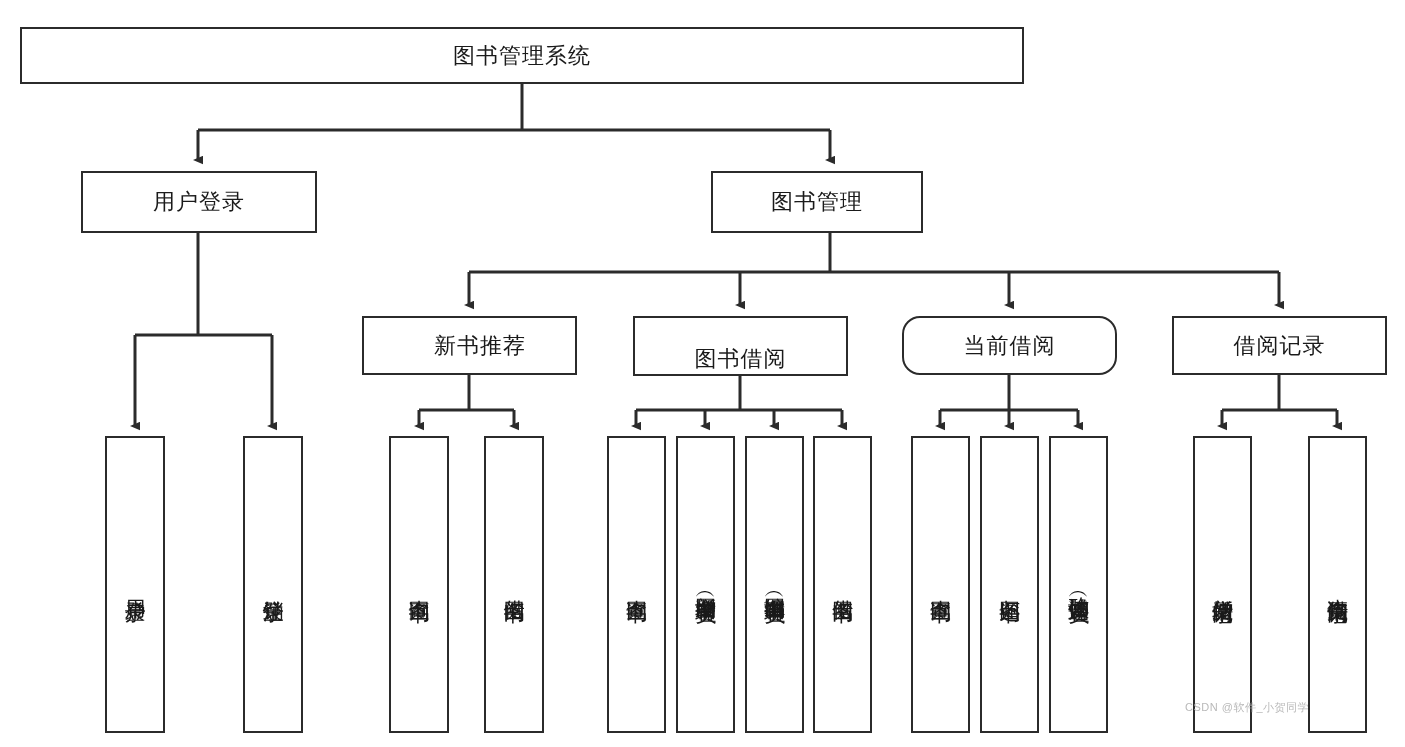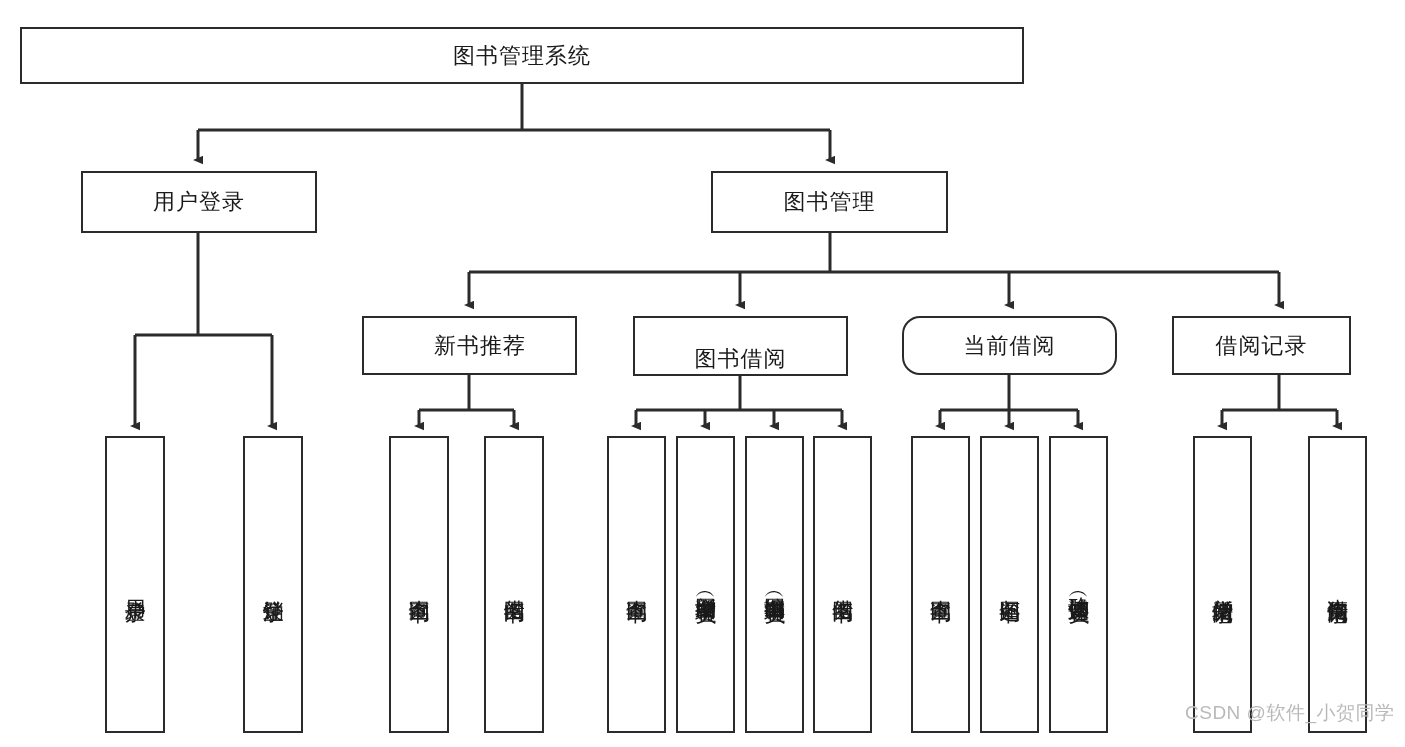--- a/index.html
+++ b/index.html
@@ -125,7 +125,7 @@
   <div class="node horiz" style="left:81px; top:171px; width:236px; height:62px;">
     <span class="htext">用户登录</span>
   </div>
-  <div class="node horiz" style="left:711px; top:171px; width:237px; height:62px;">
+  <div class="node horiz" style="left:711px; top:171px; width:212px; height:62px;">
     <span class="htext">图书管理</span>
   </div>
 

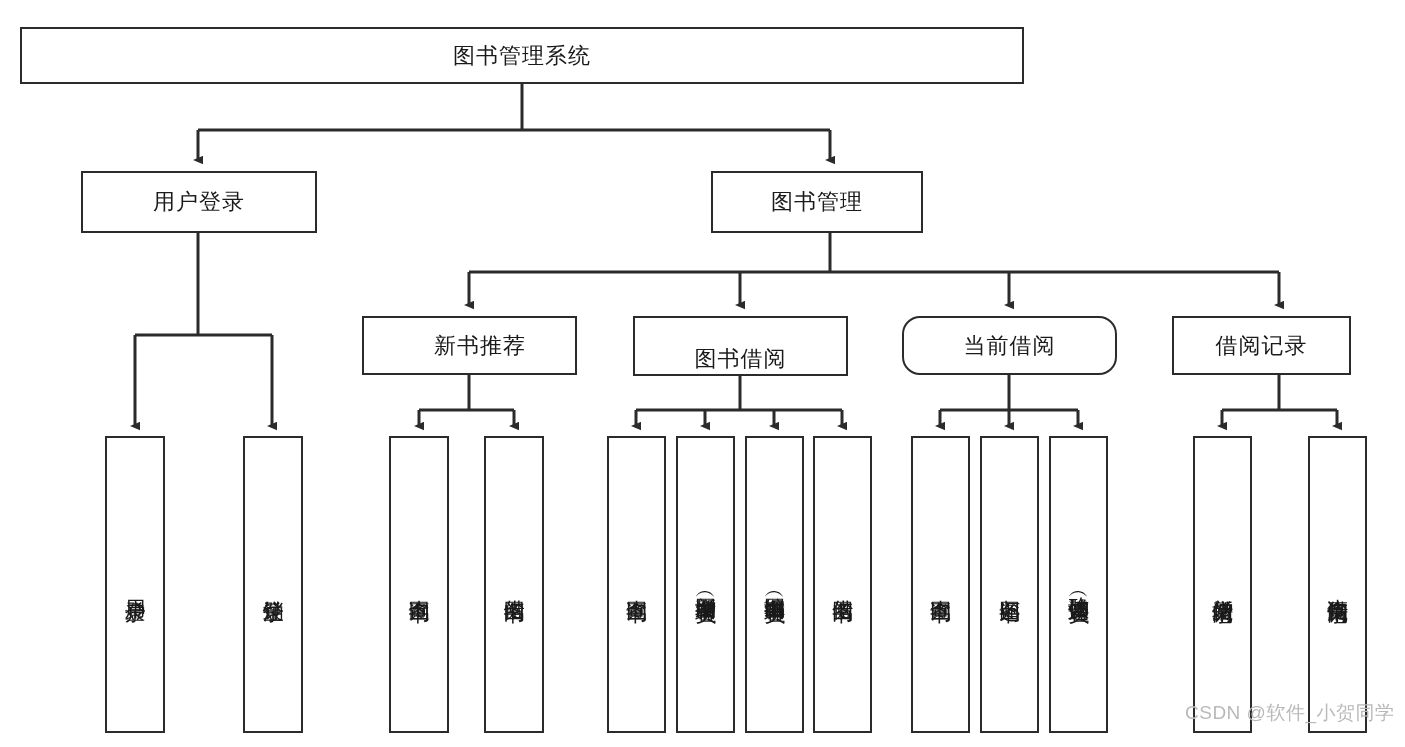--- a/index.html
+++ b/index.html
@@ -138,7 +138,7 @@
   <div class="node horiz" style="left:902px; top:316px; width:215px; height:59px;border-radius:18px;">
     <span class="htext">当前借阅</span>
   </div>
-  <div class="node horiz" style="left:1172px; top:316px; width:179px; height:59px;">
+  <div class="node horiz" style="left:1172px; top:316px; width:215px; height:59px;">
     <span class="htext">借阅记录</span>
   </div>
 

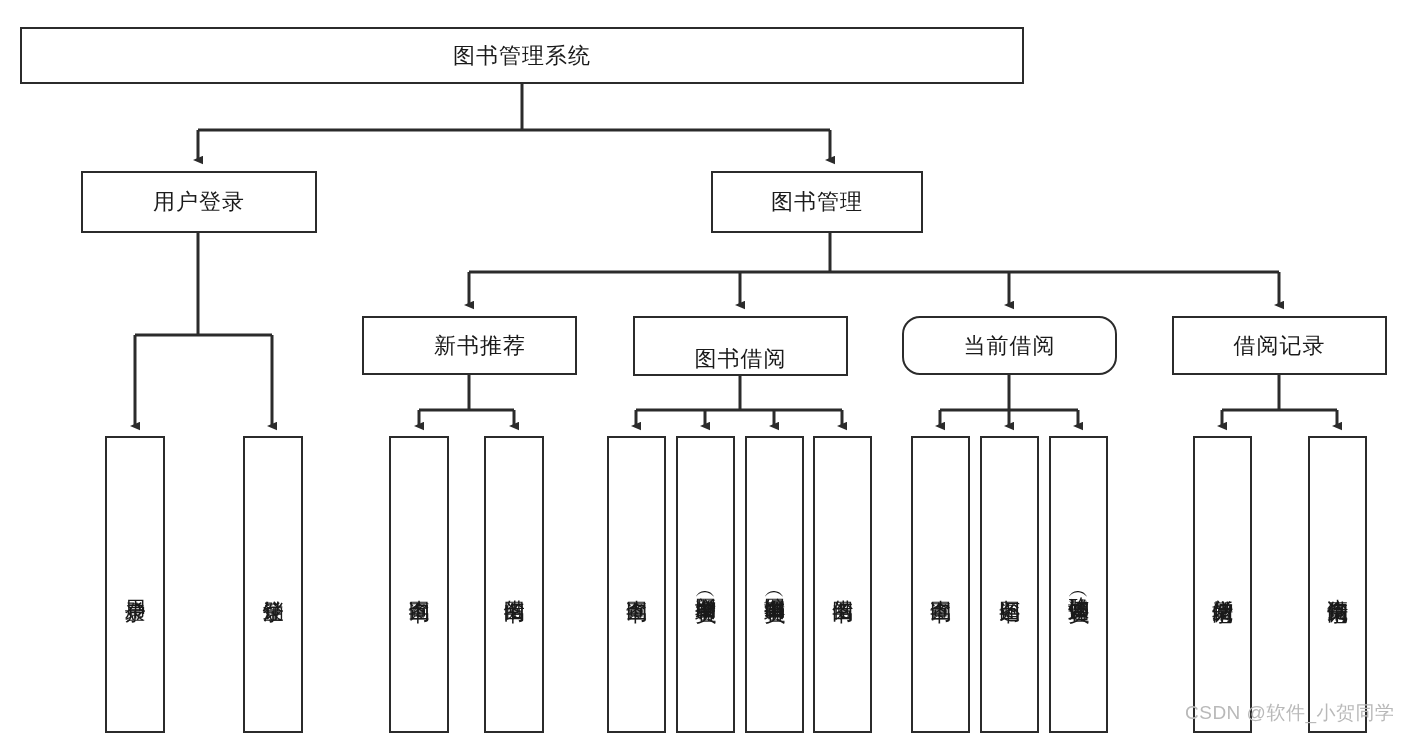--- a/index.html
+++ b/index.html
@@ -57,7 +57,7 @@
     position: absolute;
     left: 1185px;
     top: 700px;
-    font-size: 19px;
+    font-size: 11px;
     color: #b9b9b9;
     white-space: nowrap;
     letter-spacing: 0.5px;

